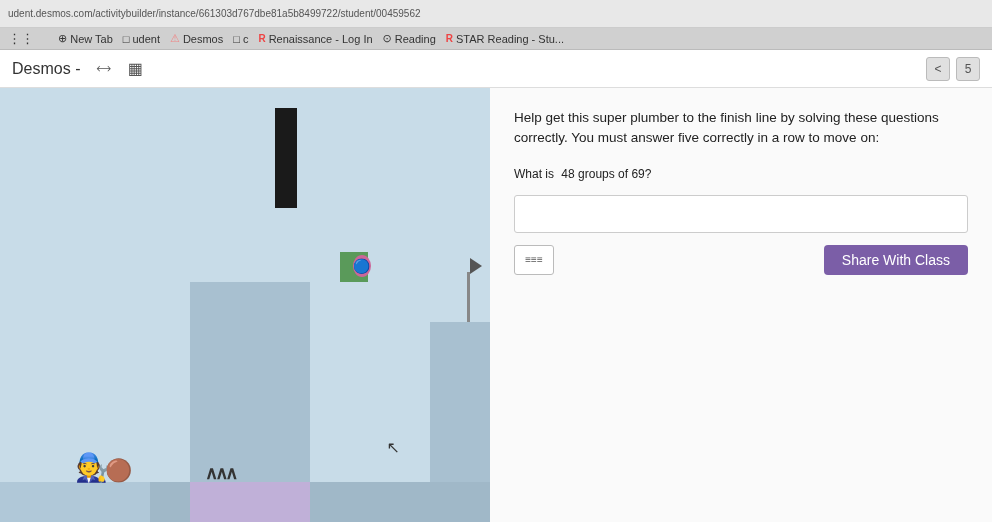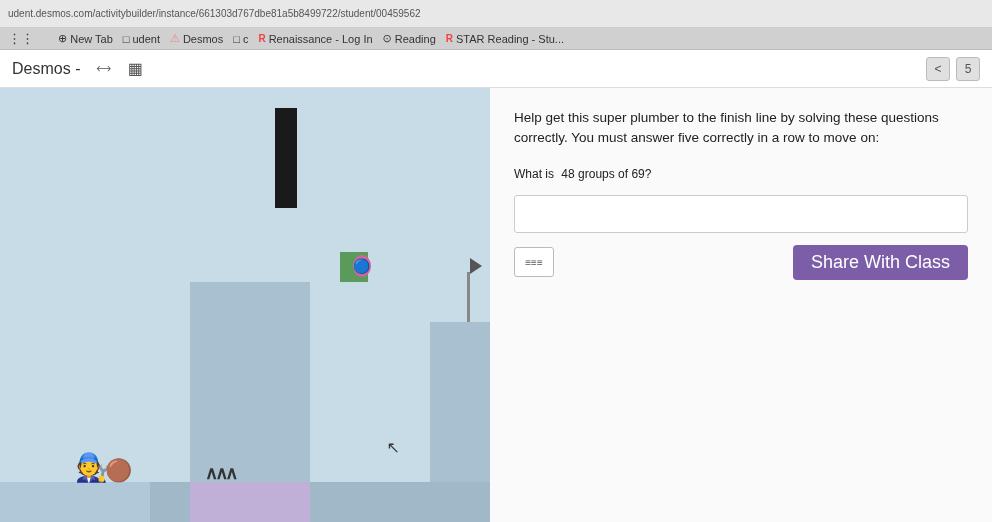--- a/index.html
+++ b/index.html
@@ -287,7 +287,7 @@
       border: none;
       border-radius: 4px;
       padding: 7px 18px;
-      font-size: 18px;
+      font-size: 14px;
       cursor: pointer;
       font-weight: 500;
     }

